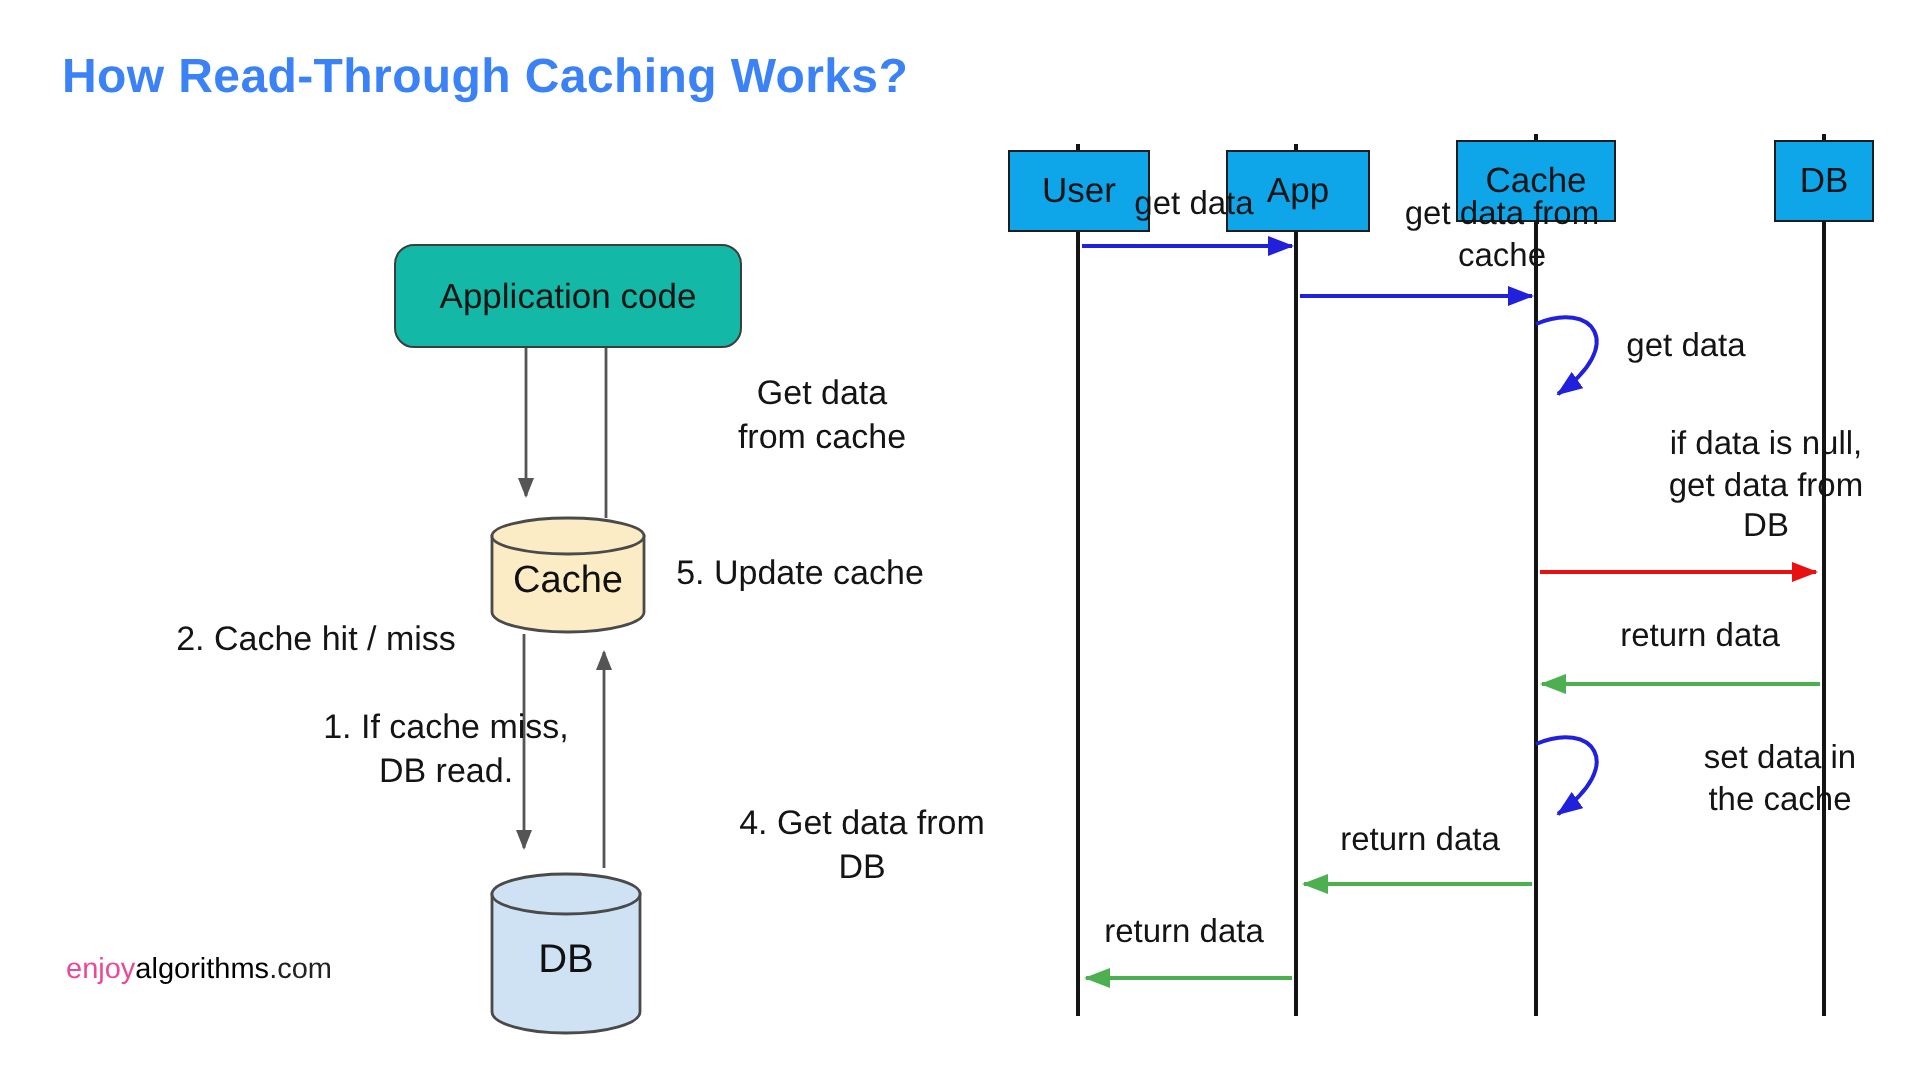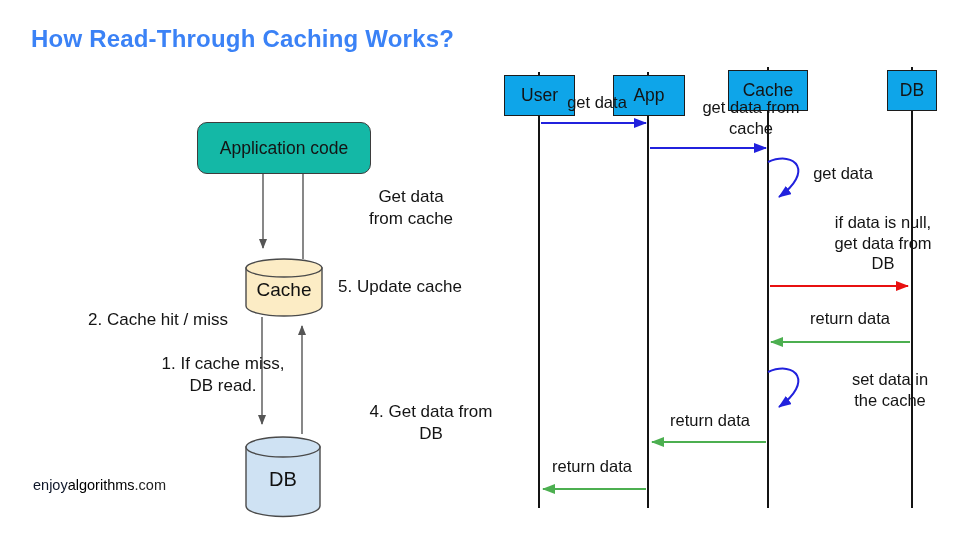--- a/index.html
+++ b/index.html
@@ -104,7 +104,7 @@
 DB</div>
 
   <div class="watermark">
-    <span style="color: #0f172a;">enjoy</span><span style="color: #000000;">algorithms</span><span style="color: rgb(34, 34, 34); margin-top: 44px;">.com</span>
+    <span style="color: #ec4899;">enjoy</span><span style="color: #000000;">algorithms</span><span style="color: rgb(34, 34, 34); margin-top: 44px;">.com</span>
   </div>
 
   <div class="actor-box" style="left:504px; top:31px; width:71px;">

